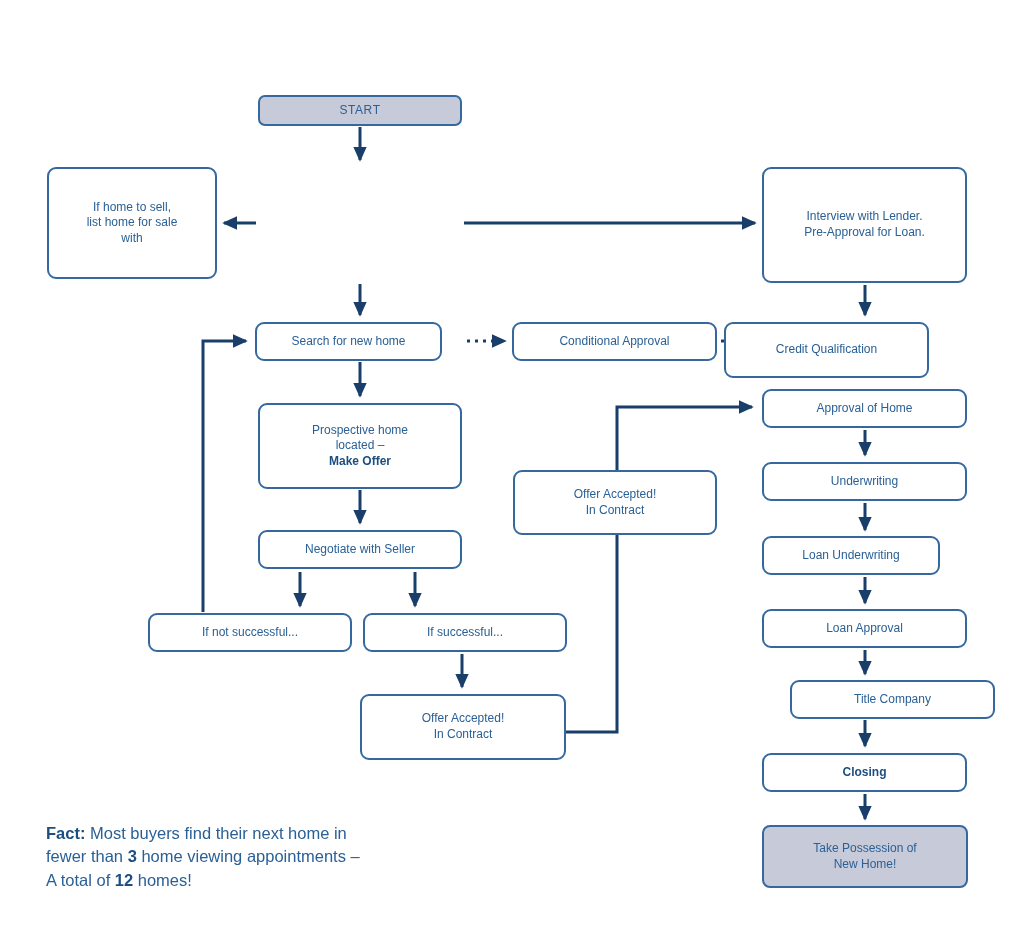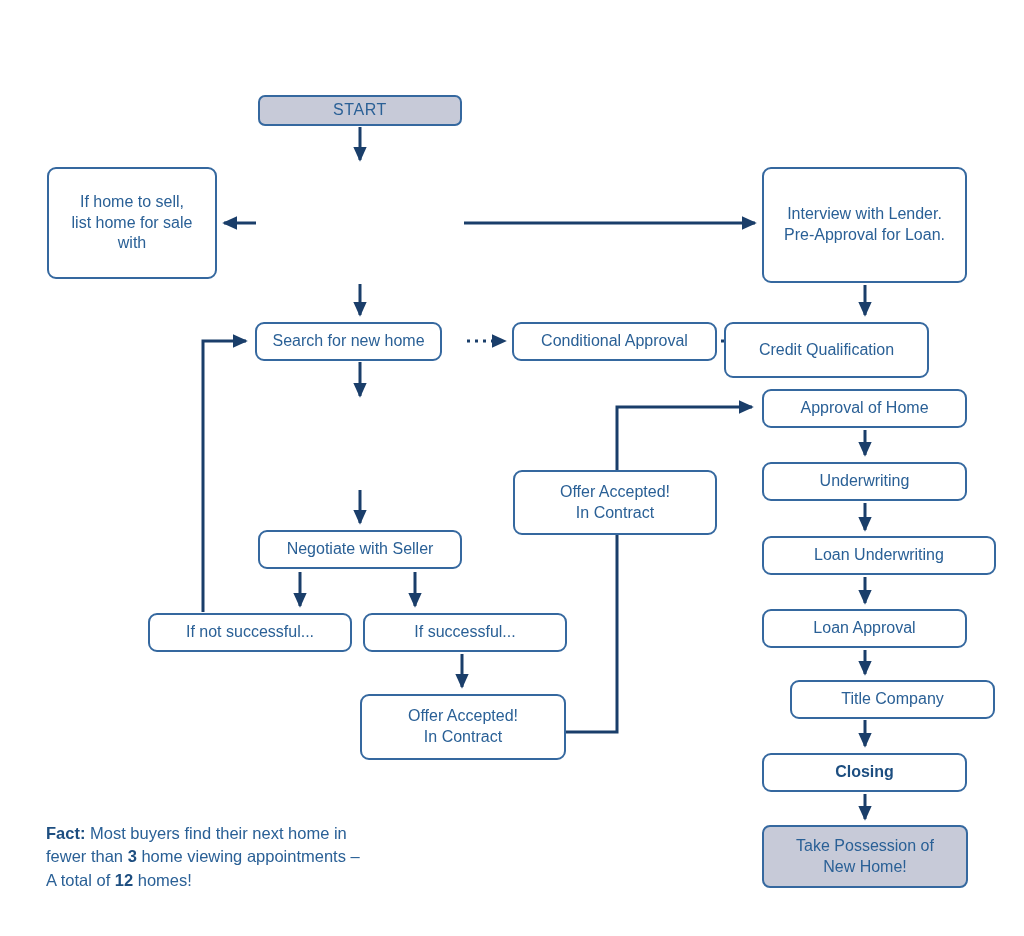--- a/index.html
+++ b/index.html
@@ -17,7 +17,7 @@
     position:absolute; box-sizing:border-box; z-index:2;
     border:2px solid #35689f; border-radius:9px; background:#ffffff;
     display:flex; flex-direction:column; align-items:center; justify-content:center;
-    text-align:center; color:#2a6096; font-size:16px; line-height:1.3;
+    text-align:center; color:#2a6096; font-size:12px; line-height:1.3;
     padding:2px 6px;
   }
   .node.gray { background:#c7cad8;border-radius:8px; }

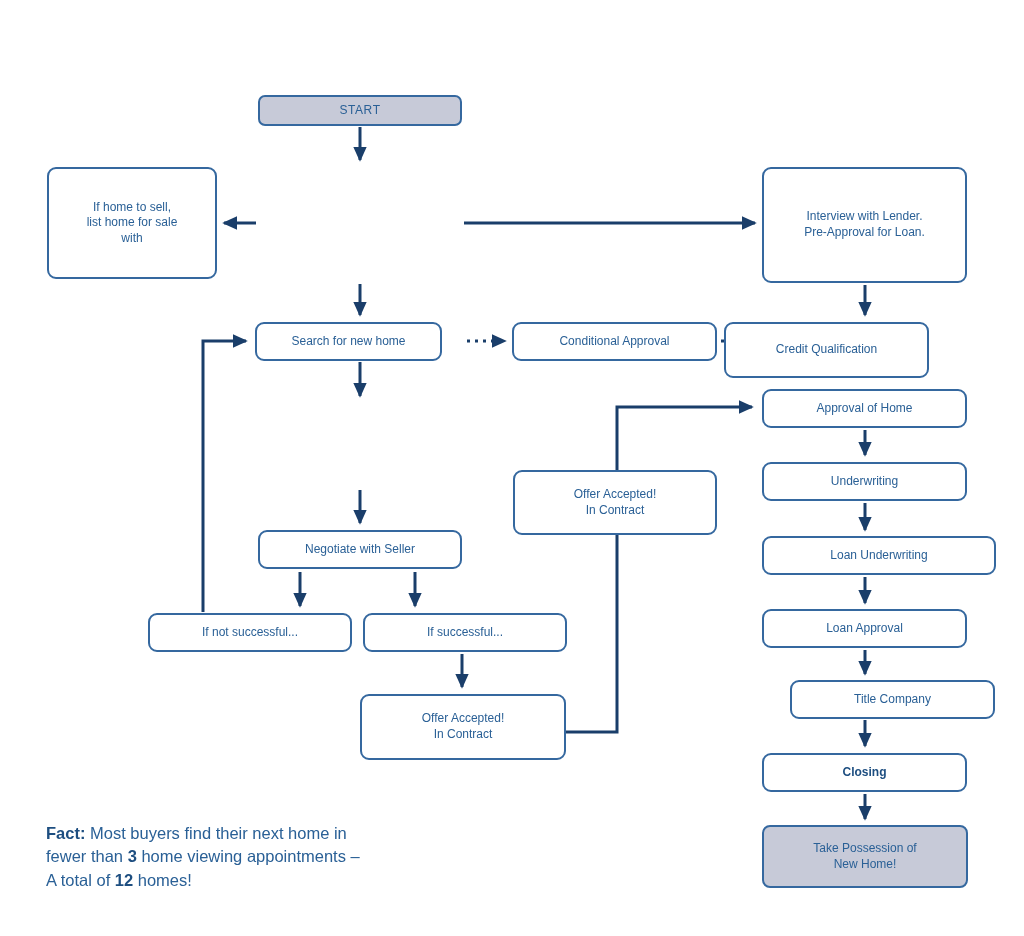--- a/index.html
+++ b/index.html
@@ -108,6 +108,11 @@
     <span class="line">Credit Qualification</span>
   </div>
 
+  <div class="node" style="left:258px; top:403px; width:204px; height:86px;">
+    <span class="line">Prospective home</span>
+    <span class="line">located –</span>
+    <span class="line b">Make Offer</span>
+  </div>
 
   <div class="node" style="left:513px; top:470px; width:204px; height:65px;">
     <span class="line">Offer Accepted!</span>

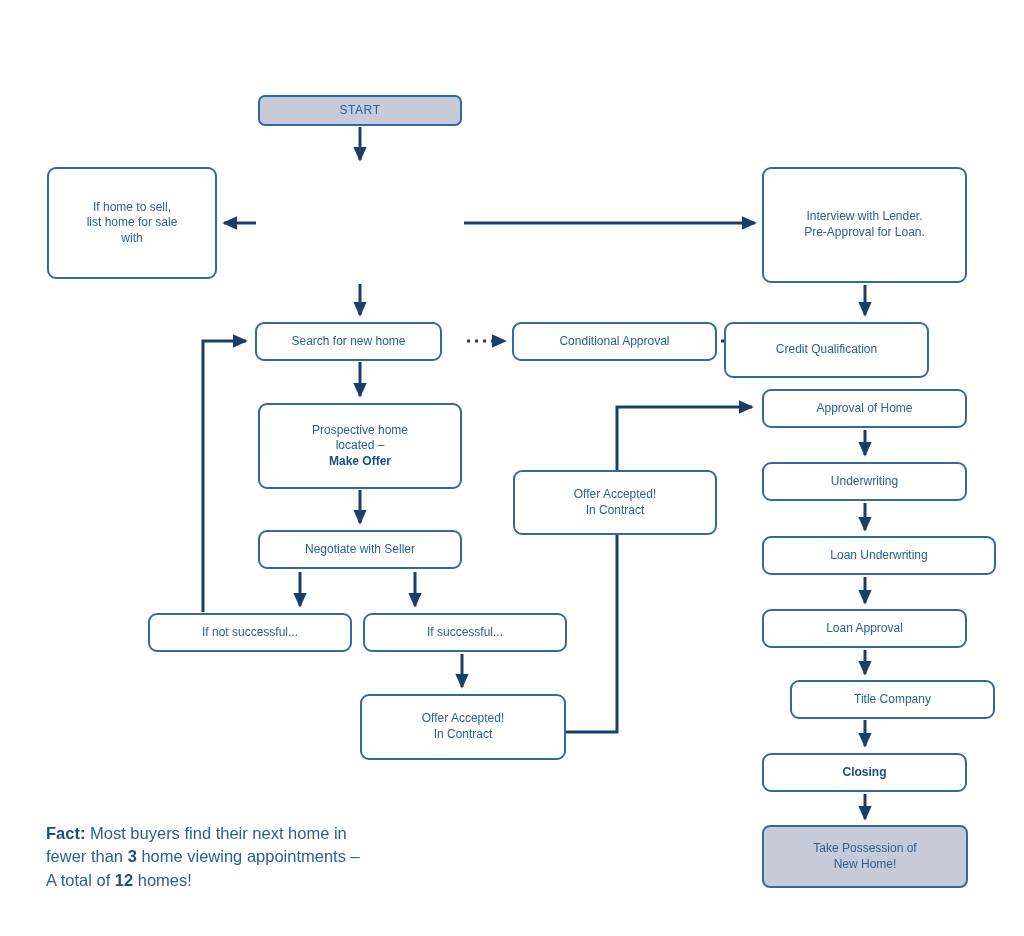--- a/index.html
+++ b/index.html
@@ -144,7 +144,7 @@
     <span class="line">Underwriting</span>
   </div>
 
-  <div class="node" style="left:762px; top:536px; width:234px; height:39px;justify-content:center;">
+  <div class="node" style="left:762px; top:536px; width:178px; height:39px;justify-content:center;">
     <span class="line">Loan Underwriting</span>
   </div>
 

